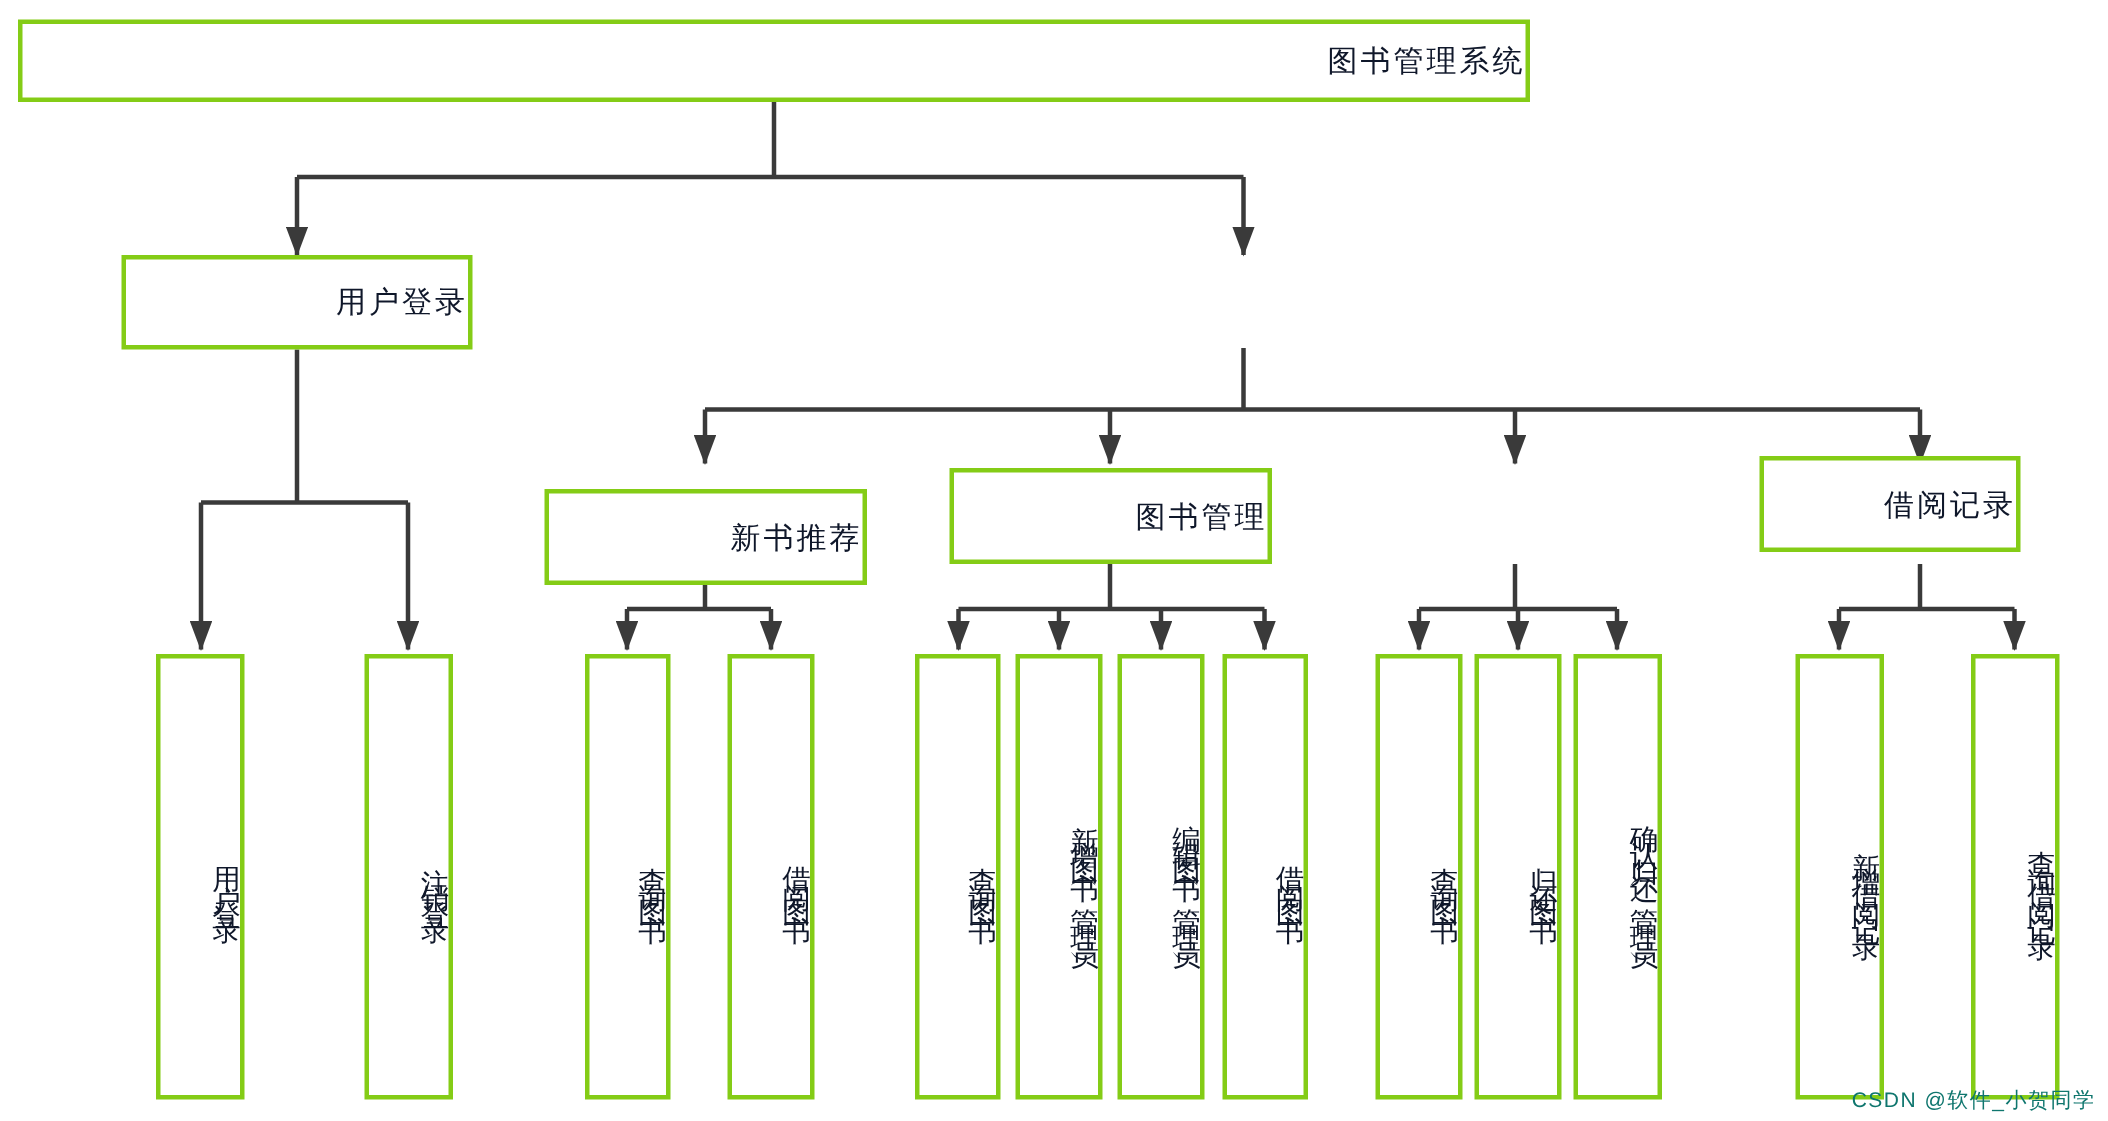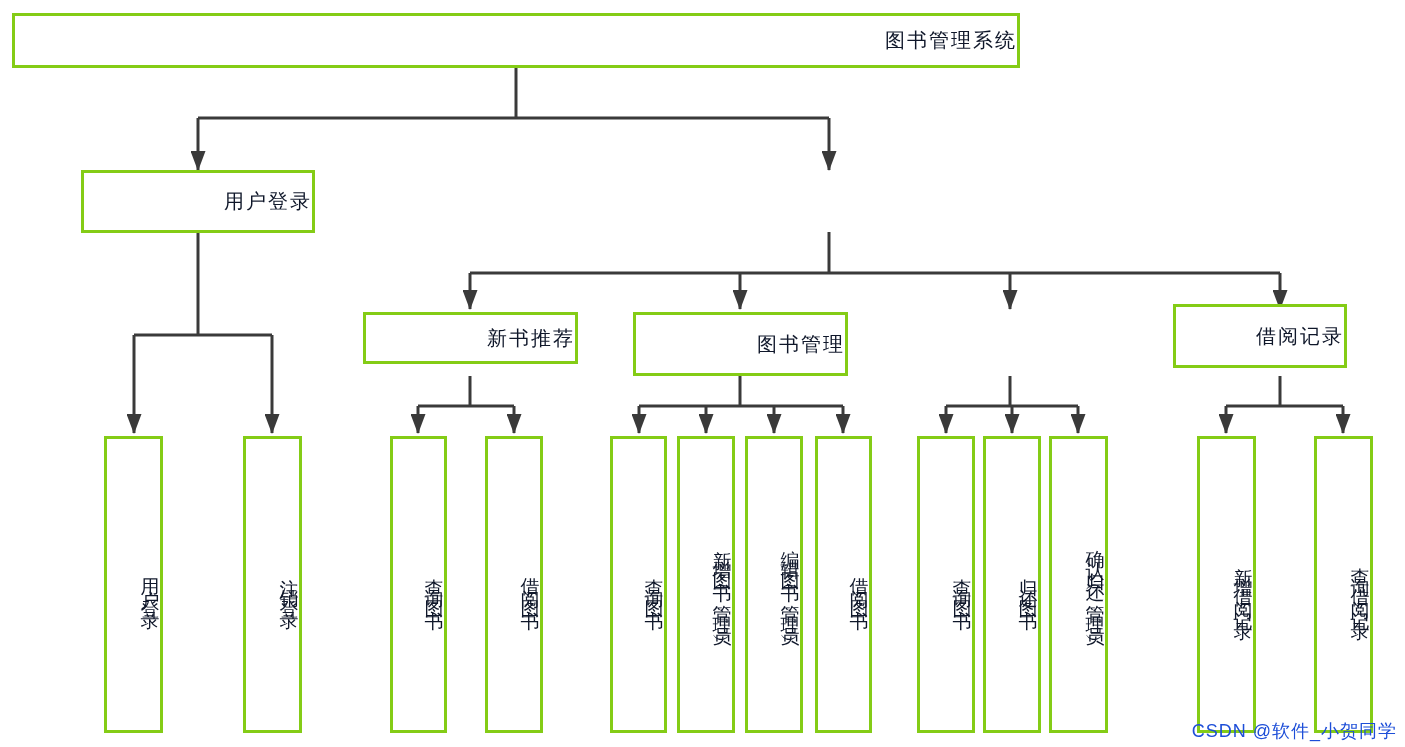--- a/index.html
+++ b/index.html
@@ -118,7 +118,7 @@
     <span class="label">用户登录</span>
   </div>
 
-  <div class="box h-box" style="left:363px; top:312px; width:215px; height:52px;">
+  <div class="box h-box" style="left:363px; top:326px; width:215px; height:64px;">
     <span class="label">新书推荐</span>
   </div>
   <div class="box h-box" style="left:633px; top:312px; width:215px; height:64px;">

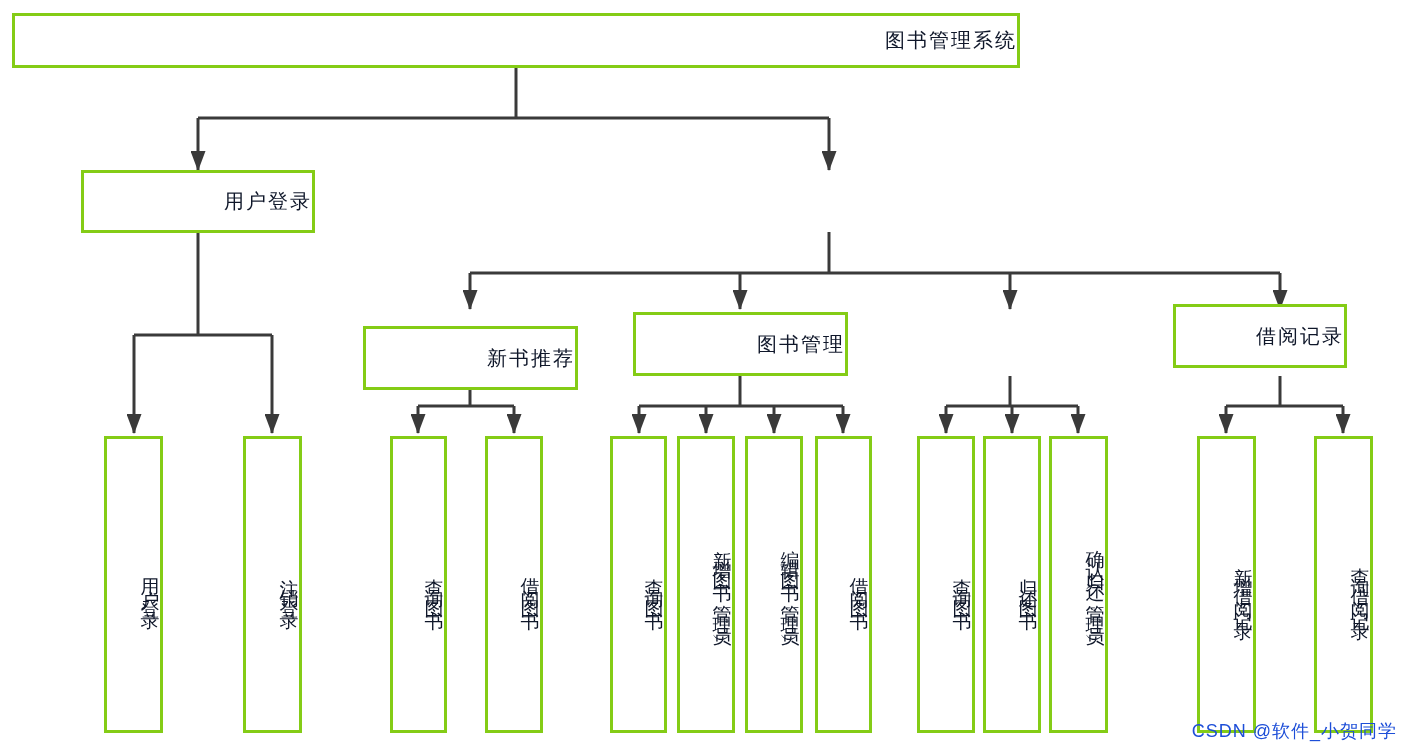--- a/index.html
+++ b/index.html
@@ -48,8 +48,8 @@
     position: absolute;
     right: 8px;
     bottom: 4px;
-    font-size: 18px;
-    color: #1d4ed8;
+    font-size: 14px;
+    color: #0f766e;
     letter-spacing: 1px;
     white-space: nowrap;
     z-index: 5;

